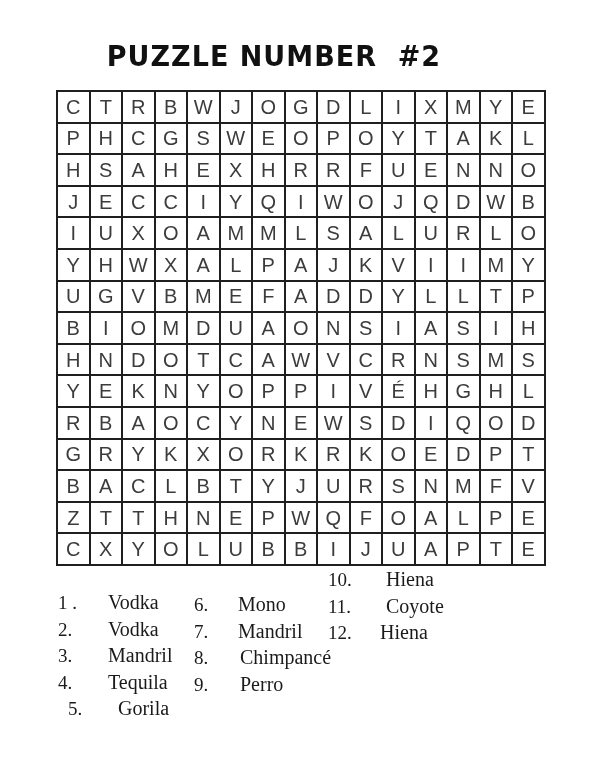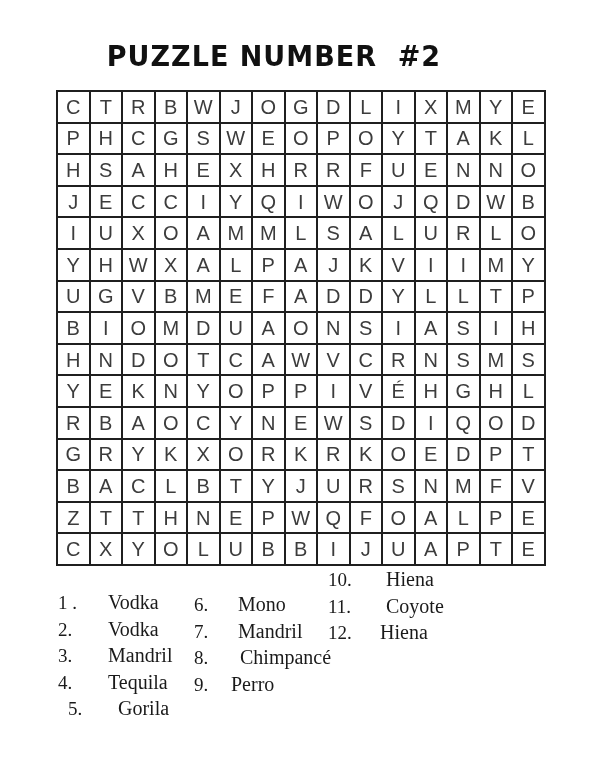--- a/index.html
+++ b/index.html
@@ -77,7 +77,7 @@
   #col2 .word-item:nth-child(1) .word,
   #col2 .word-item:nth-child(2) .word { margin-left: 18px; }
   #col2 .word-item:nth-child(3) .word { margin-left: 20px; }
-  #col2 .word-item:nth-child(4) .word { margin-left: 11px; }
+  #col2 .word-item:nth-child(4) .word { margin-left: 20px; }
   #col3 .word-item:nth-child(3) .word,
   #col3 .word-item:nth-child(4) .word { margin-left: 18px; }
   #col4 .word-item:nth-child(1) .word { margin-left: 14px; }

